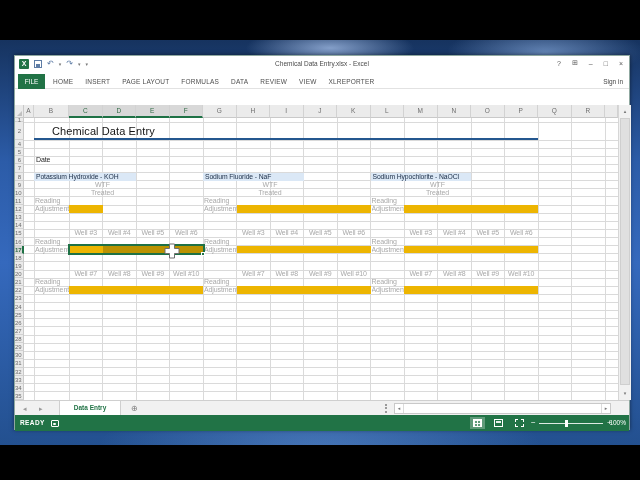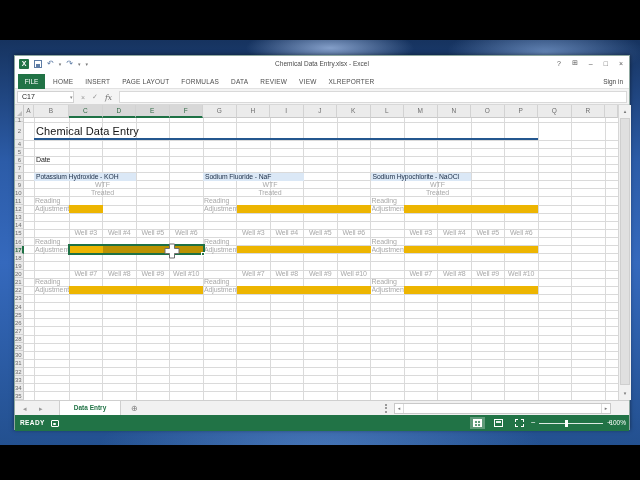--- a/index.html
+++ b/index.html
@@ -140,16 +140,6 @@
       <div class="signin">Sign in</div>
     </div>
 
-    <div class="fbar">
-      <div class="namebox">C17</div>
-      <span class="nbcaret" style="left:55px;top:5px;position:absolute">▾</span>
-      <div class="fbtns">
-        <span>×</span>
-        <span>✓</span>
-        <span class="fx">fx</span>
-      </div>
-      <div class="finput"></div>
-    </div>
 
     <div class="gridarea" id="grid">
         <div class="corner"></div>

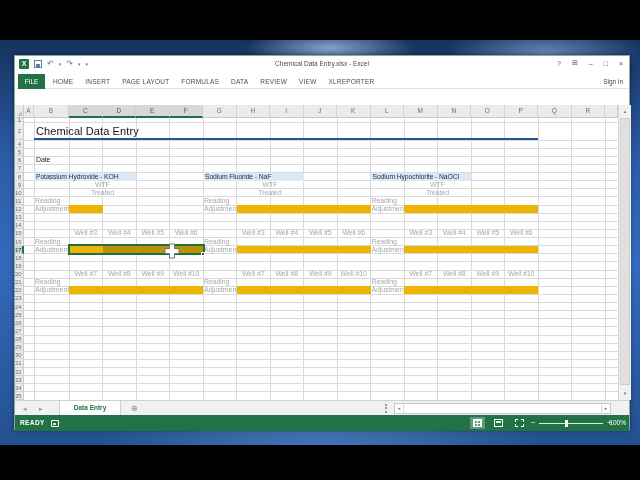--- a/index.html
+++ b/index.html
@@ -248,7 +248,7 @@
         <div class="gline" style="left: 9px; top: 278.25px; width: 594px; height: 1px;"></div>
         <div class="gline" style="left: 9px; top: 286.375px; width: 594px; height: 1px;"></div>
         <div class="gline" style="left: 9px; top: 294.5px; width: 594px; height: 1px;"></div>
-        <div class="gcell big" style="left: 21px; top: 17px; width: 220px; height: 18px; line-height: 18px;">Chemical Data Entry</div>
+        <div class="gcell big" style="left: 21px; top: 17px; width: 220px; height: 18px; line-height: 18px; padding-left: 16px;">Chemical Data Entry</div>
         <div class="gfill" style="left: 19px; top: 32.8px; width: 504px; height: 2.2px; background: rgb(36, 87, 143);"></div>
         <div class="gcell dark" style="left: 21px; top: 51.25px; width: 30px; height: 8px; line-height: 8px;">Date</div>
         <div class="gfill" style="left: 19px; top: 67.5px; width: 102px; height: 8.125px; background: rgb(219, 232, 246);"></div>

